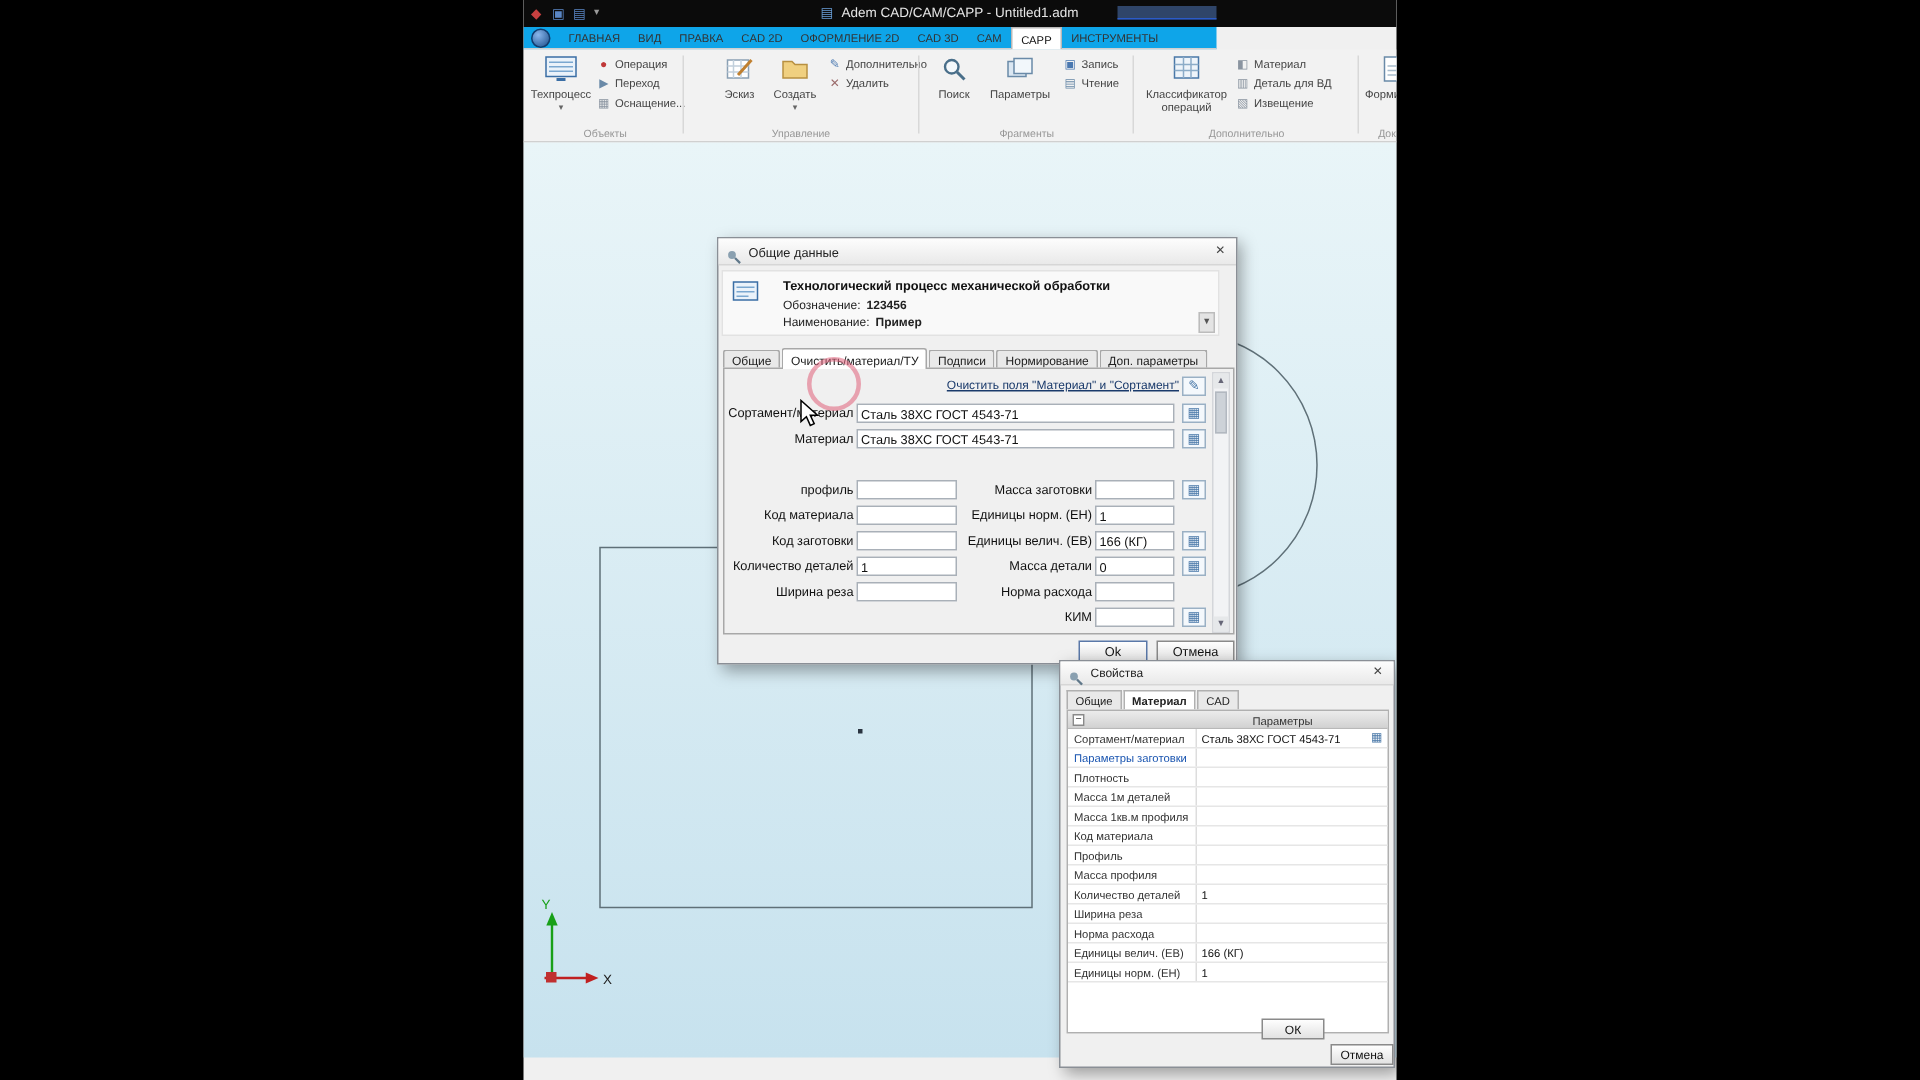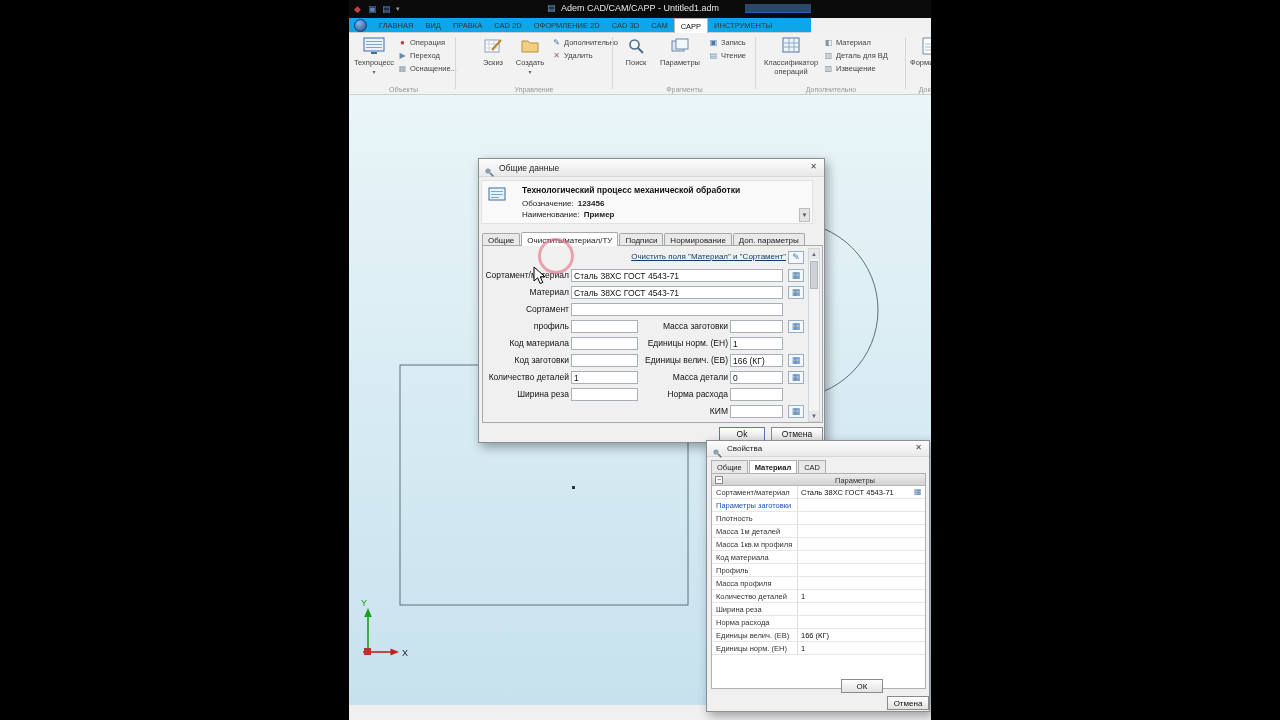--- a/index.html
+++ b/index.html
@@ -361,10 +361,6 @@
         <input class="finput fi-wide" value="Сталь 38ХС ГОСТ 4543-71" style="">
         <span class="mini-btn">▦</span>
       </div>
-      <div class="frow" style="top:57px">
-        <span class="flabel">Сортамент</span>
-        <input class="finput fi-wide" value="" style="">
-      </div>
 
       <div class="frow" style="top:74px">
         <span class="flabel">профиль</span>

